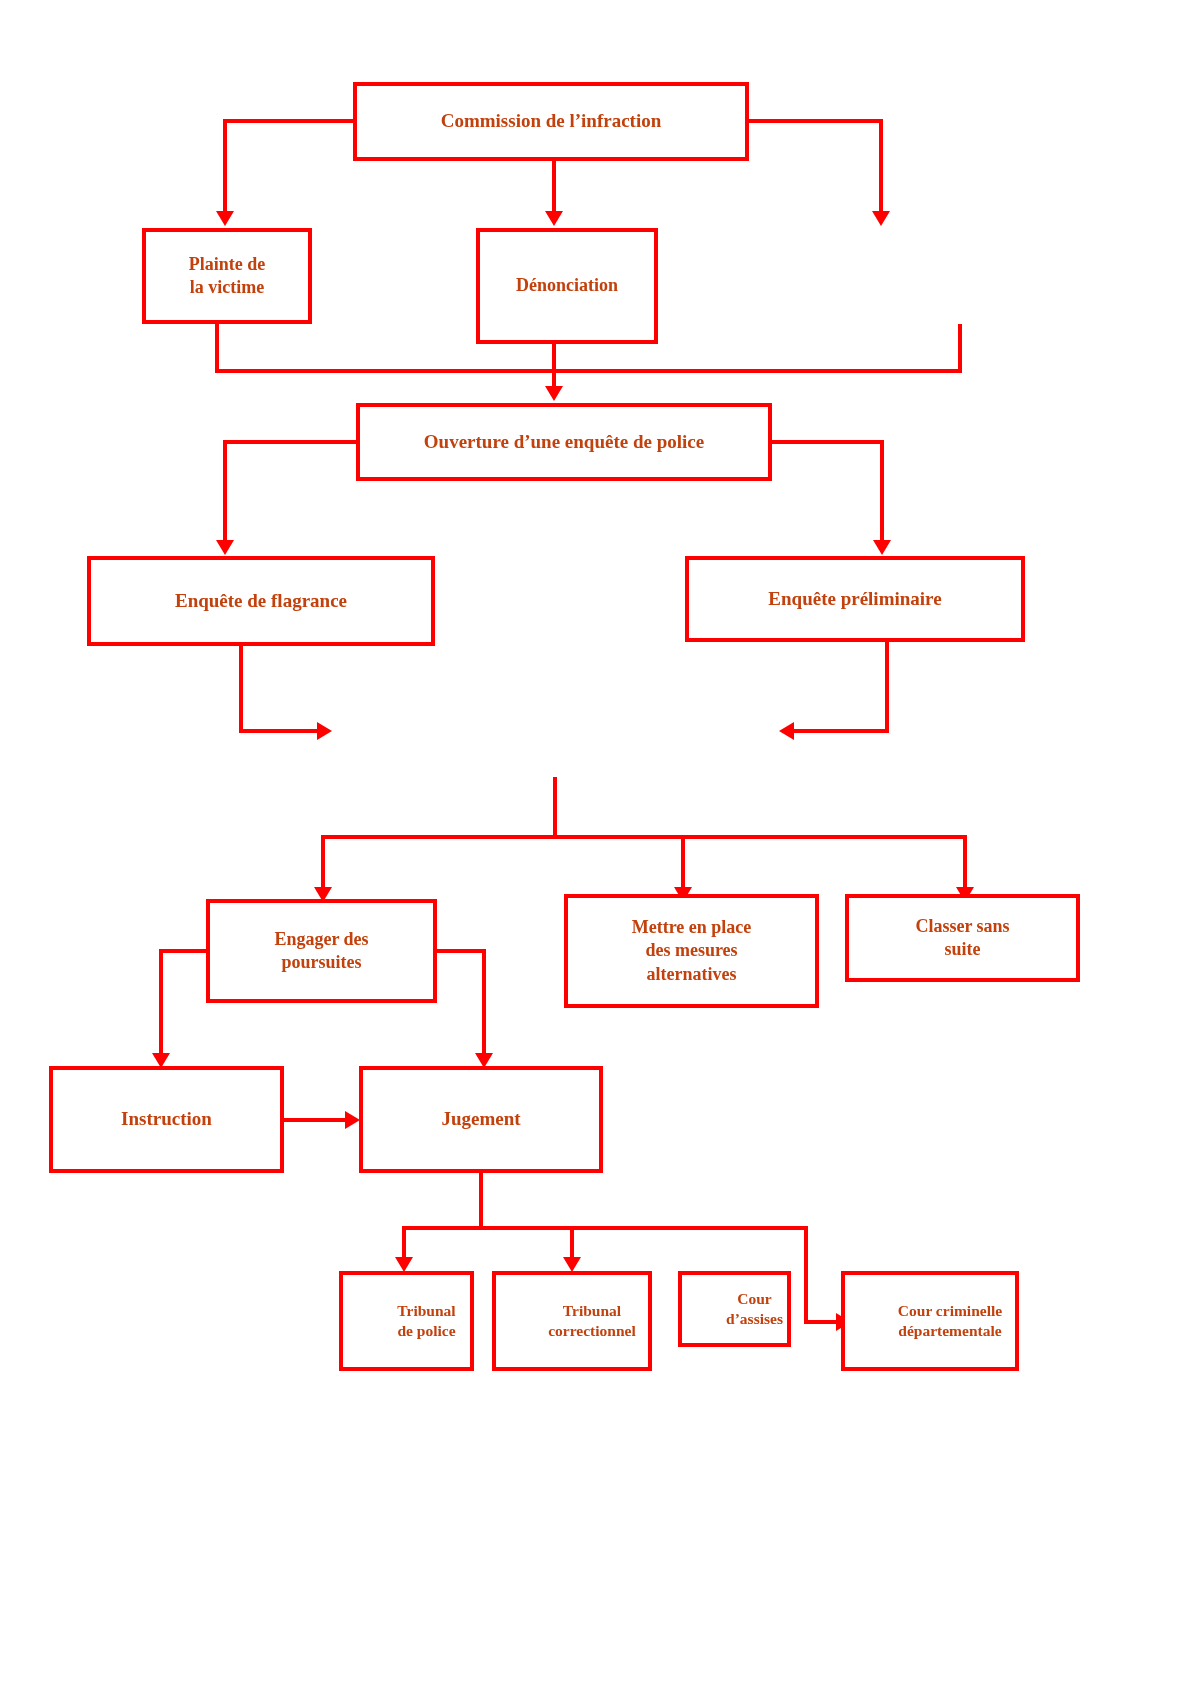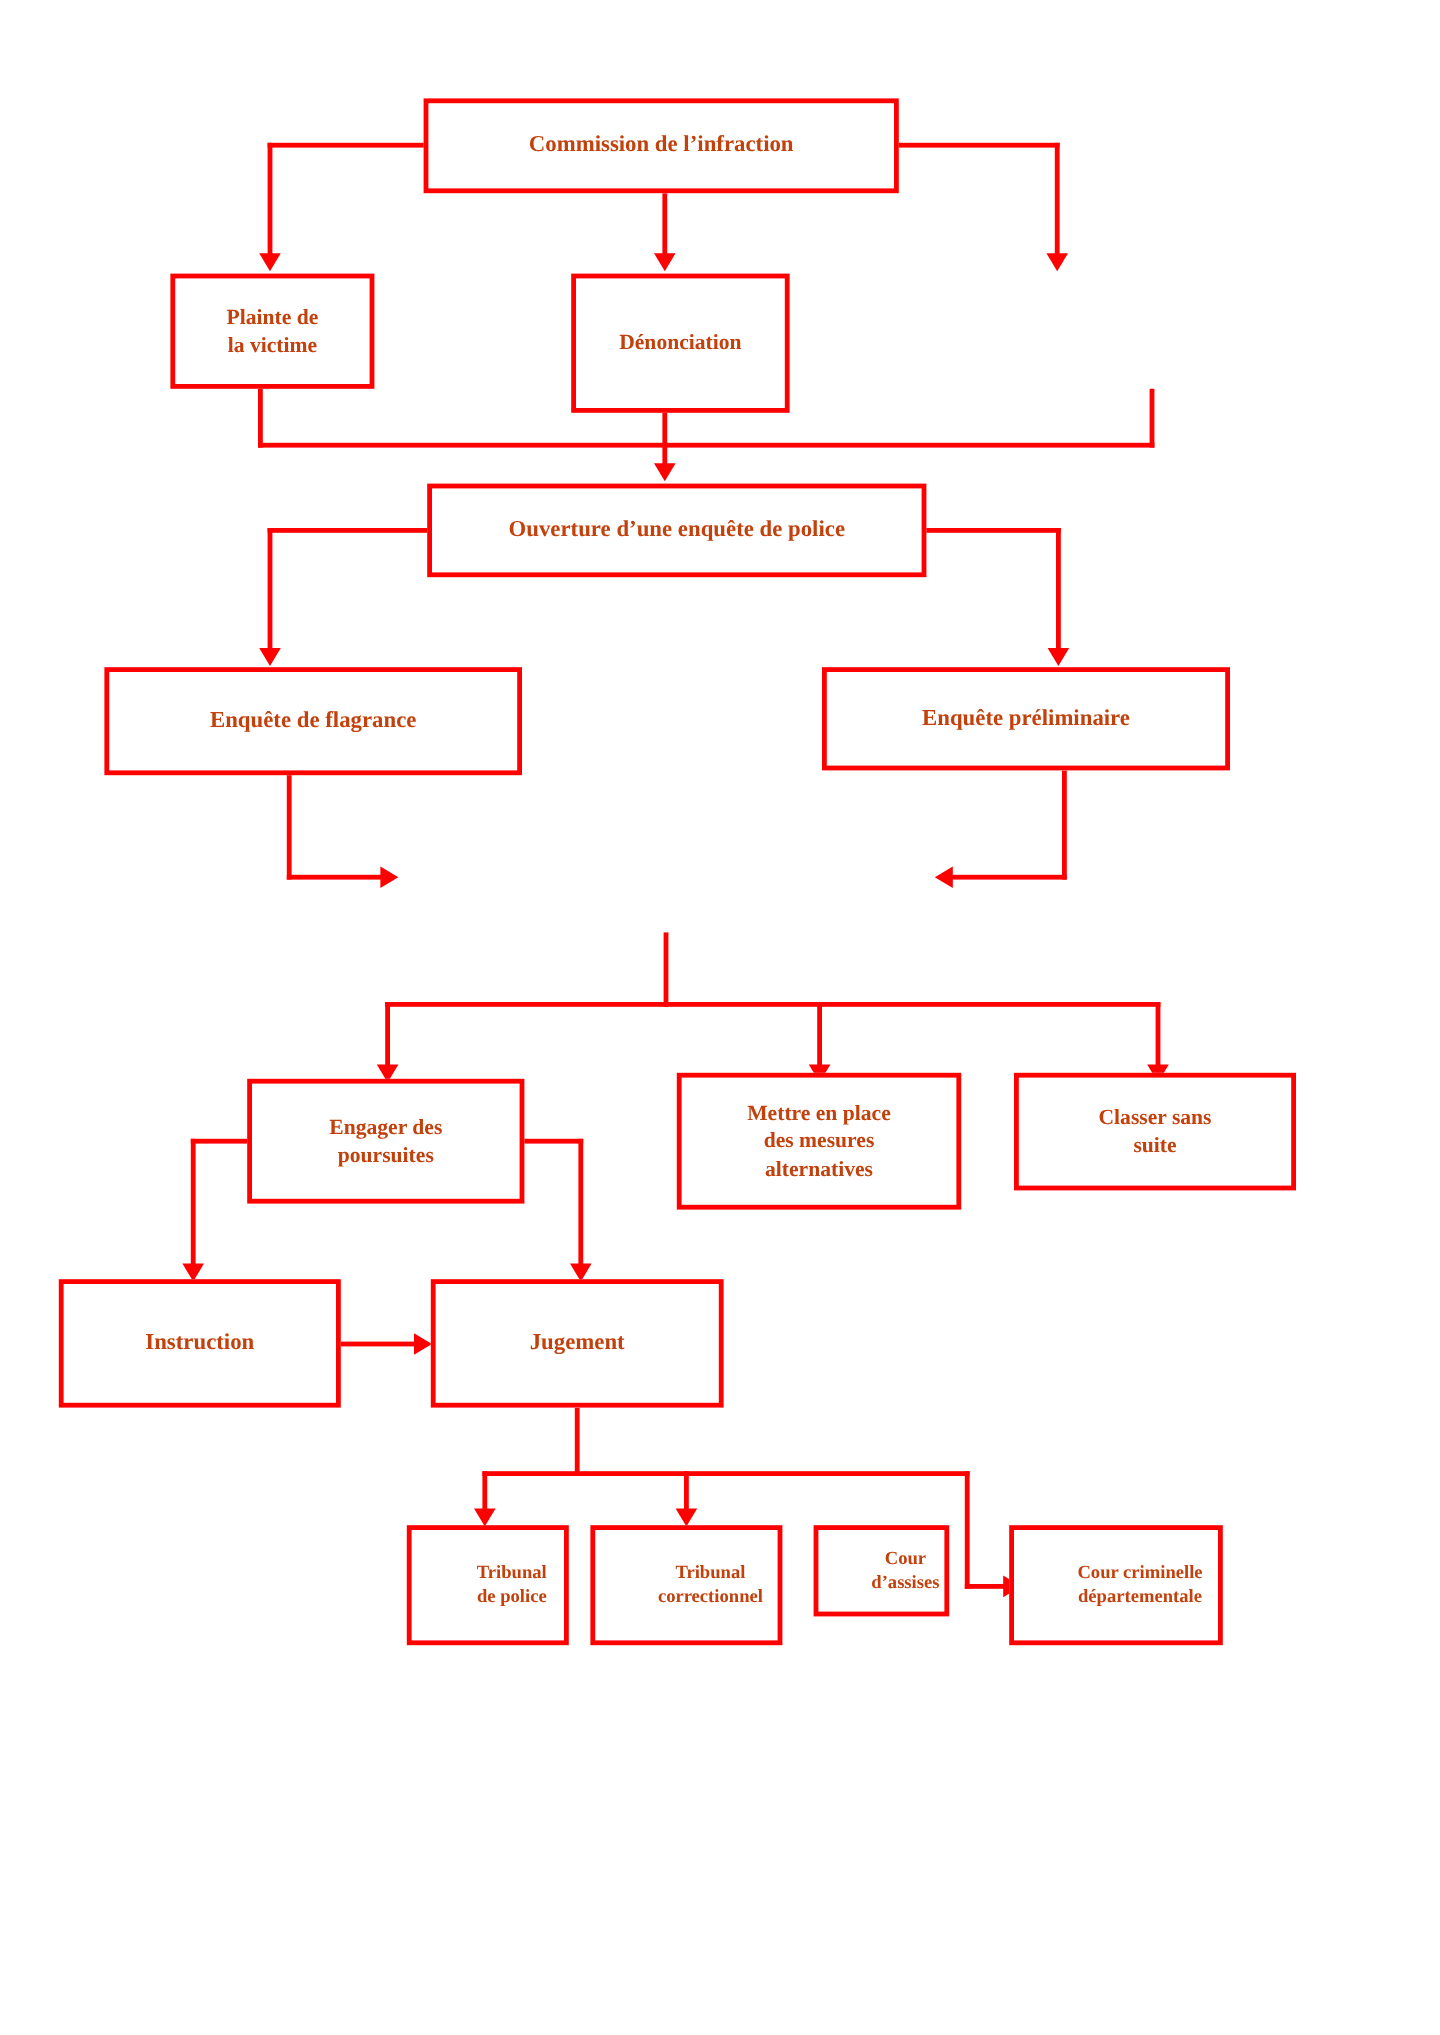--- a/index.html
+++ b/index.html
@@ -150,7 +150,7 @@
 poursuites</span>
   </div>
 
-  <div class="node fs-17" style="left:564px; top:894px; width:237px; height:114px;">
+  <div class="node fs-17" style="left:564px; top:894px; width:255px; height:114px;">
     <span class="label">Mettre en place
 des mesures
 alternatives</span>

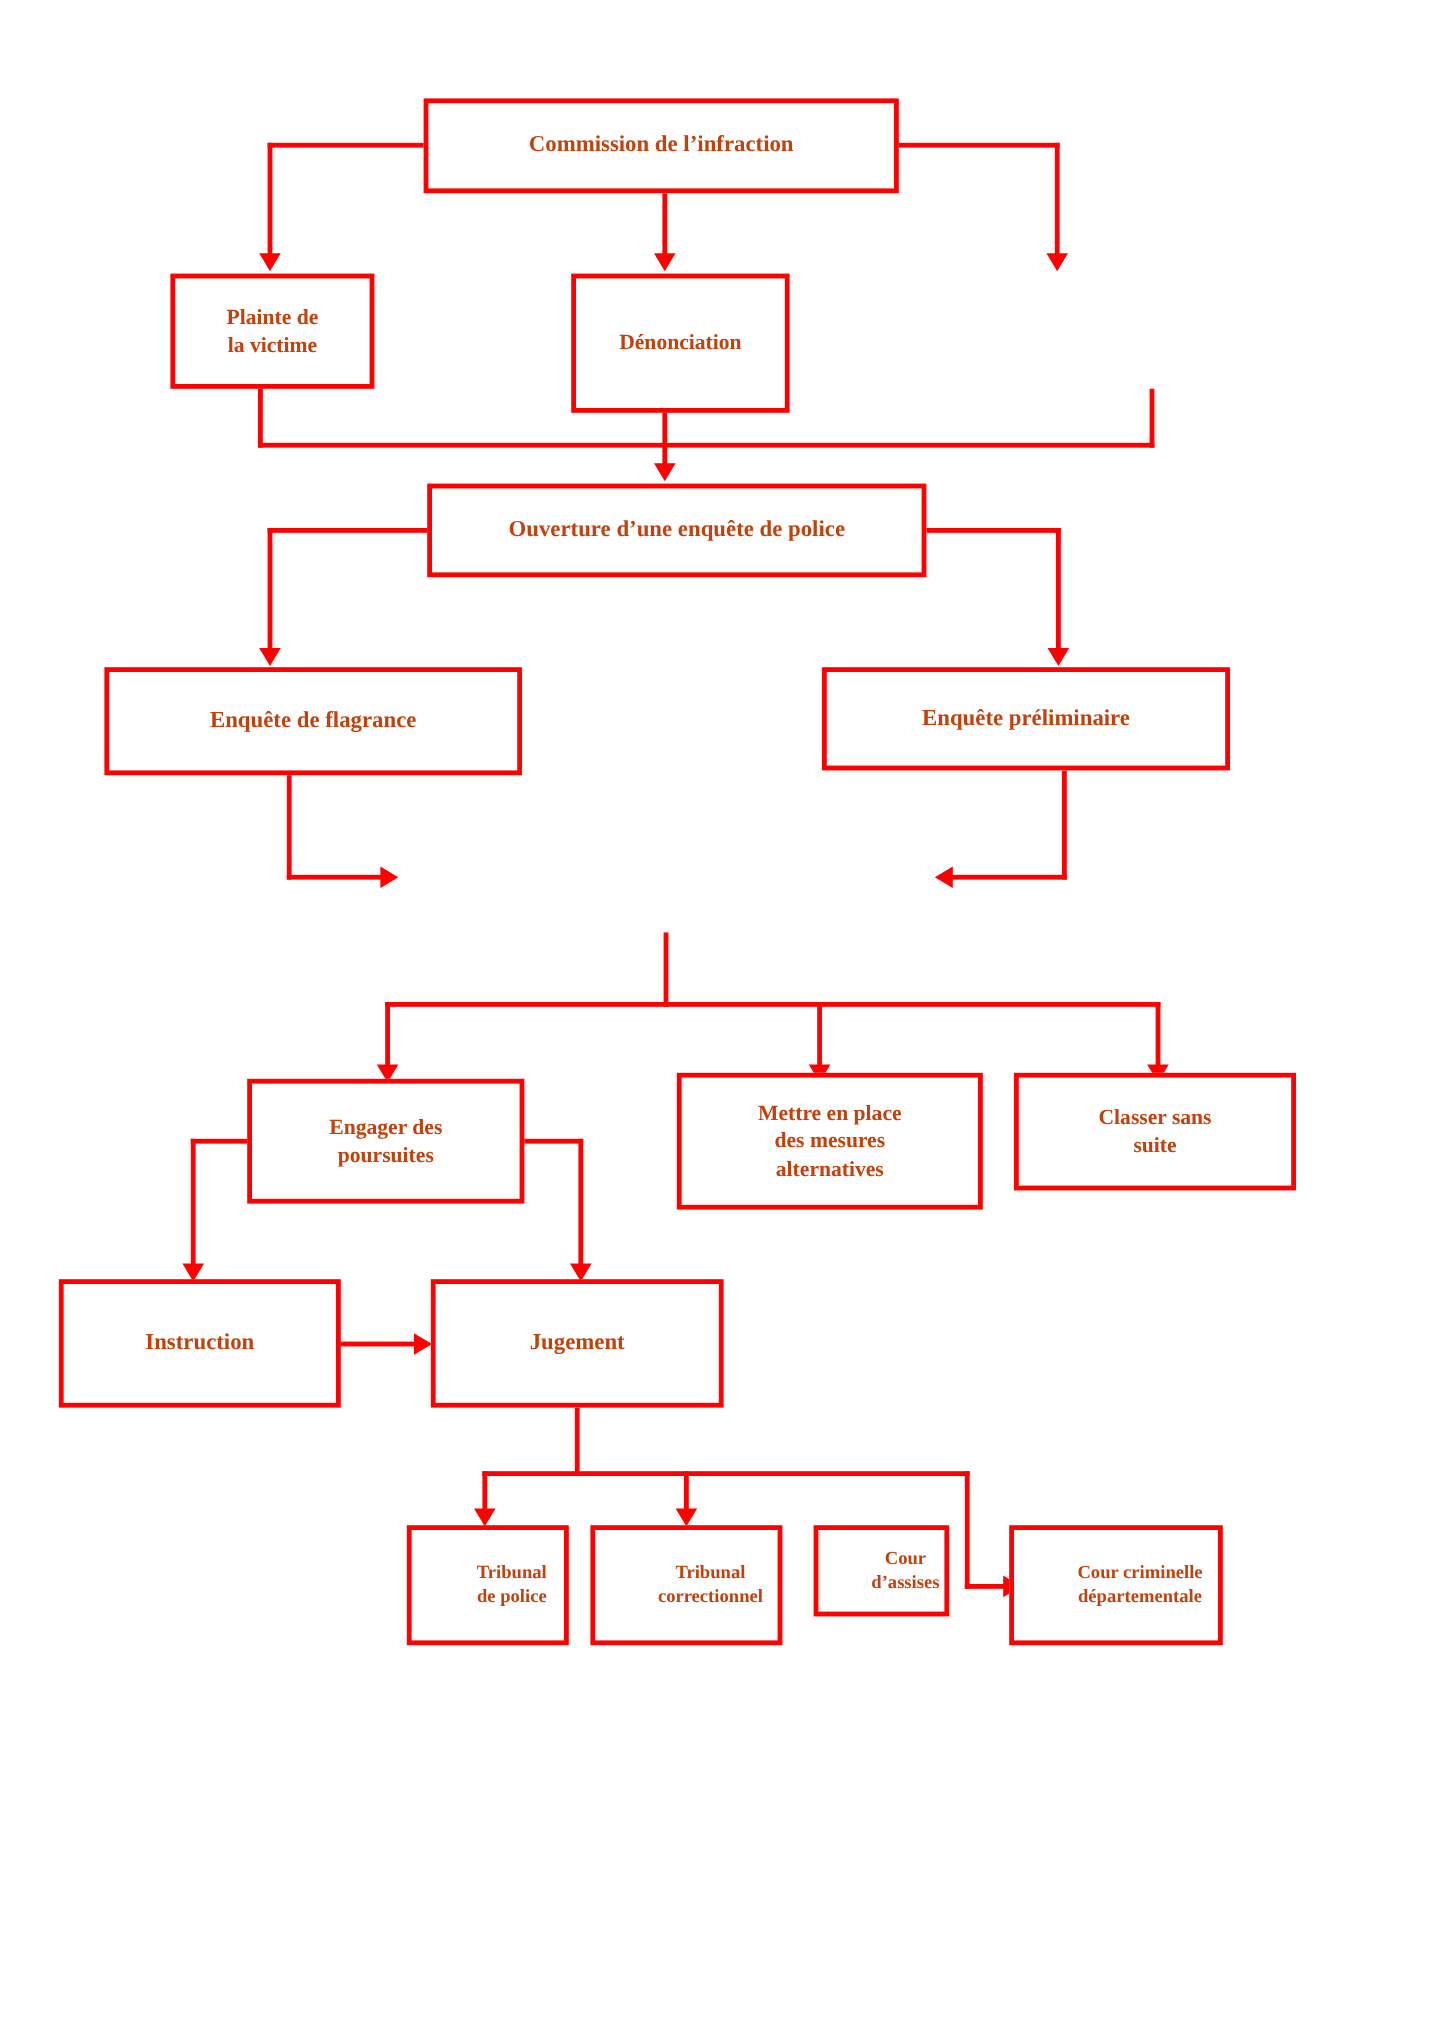--- a/index.html
+++ b/index.html
@@ -156,7 +156,7 @@
 alternatives</span>
   </div>
 
-  <div class="node fs-17" style="left:845px; top:894px; width:235px; height:98px;">
+  <div class="node fs-17" style="left:845px; top:894px; width:235px; height:88px;">
     <span class="label">Classer sans
 suite</span>
   </div>

